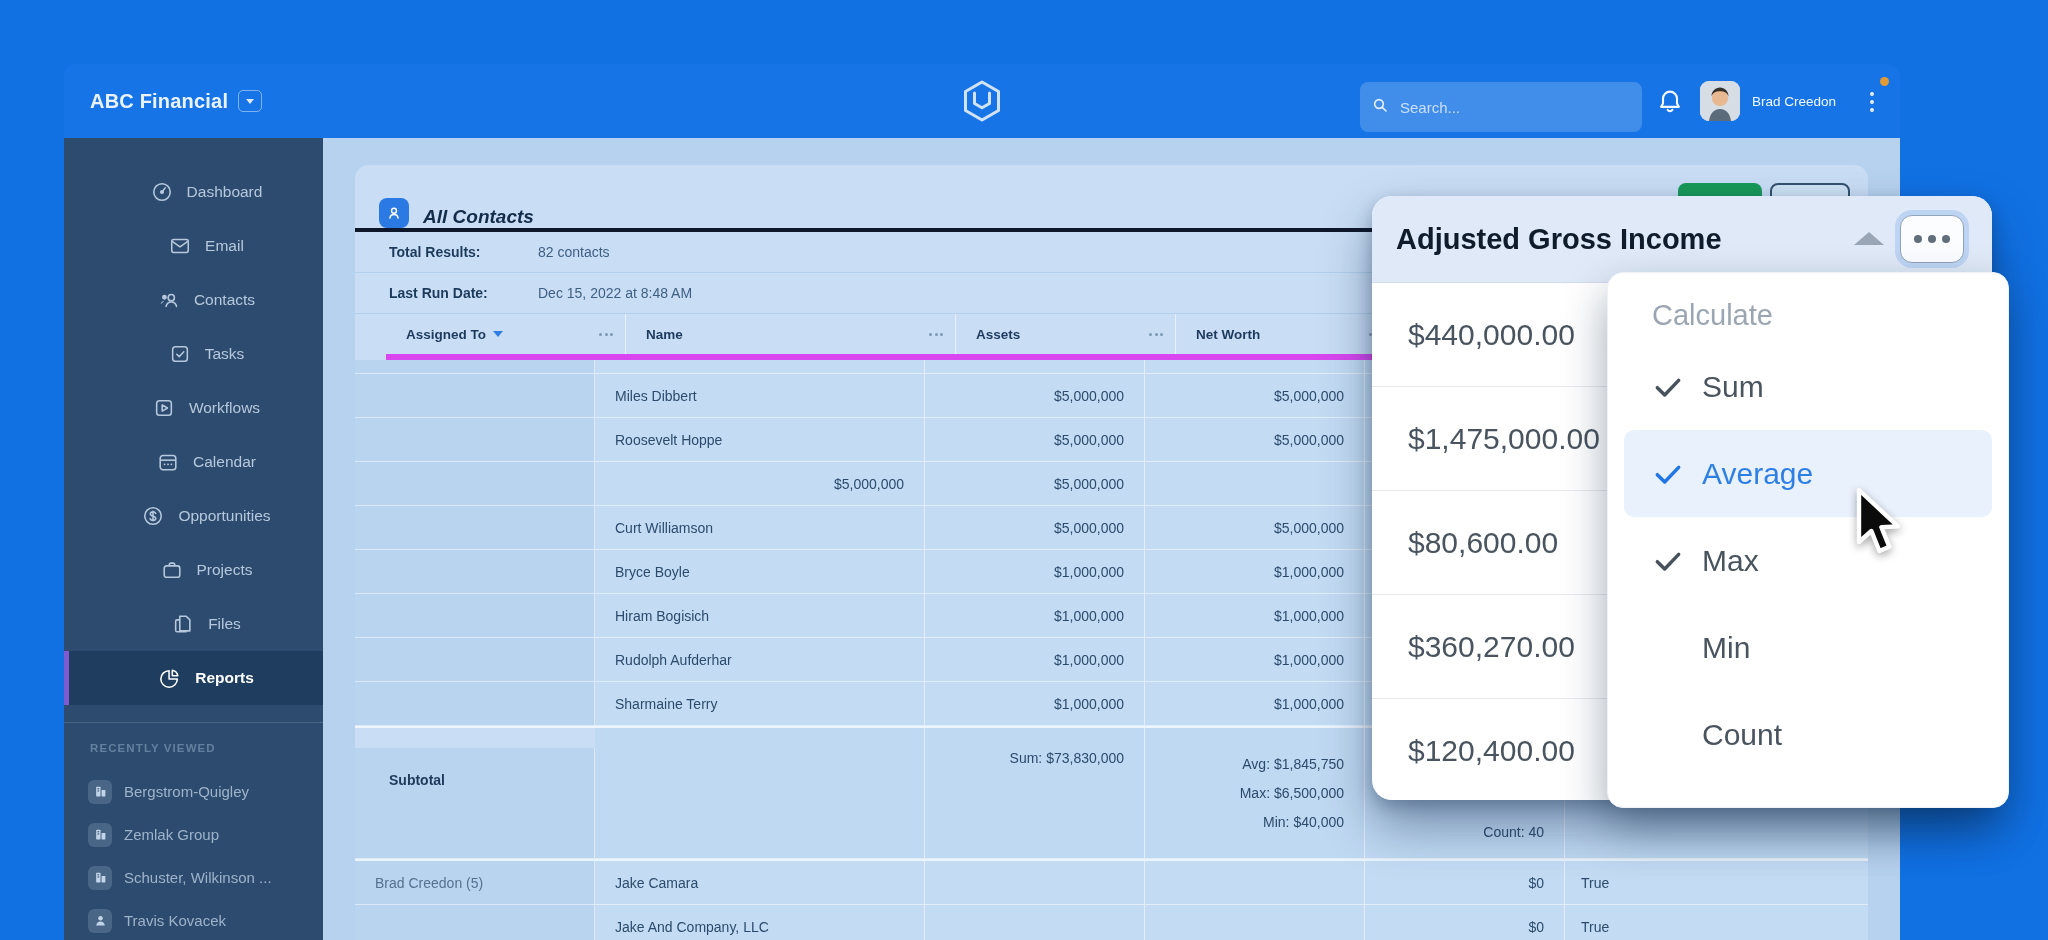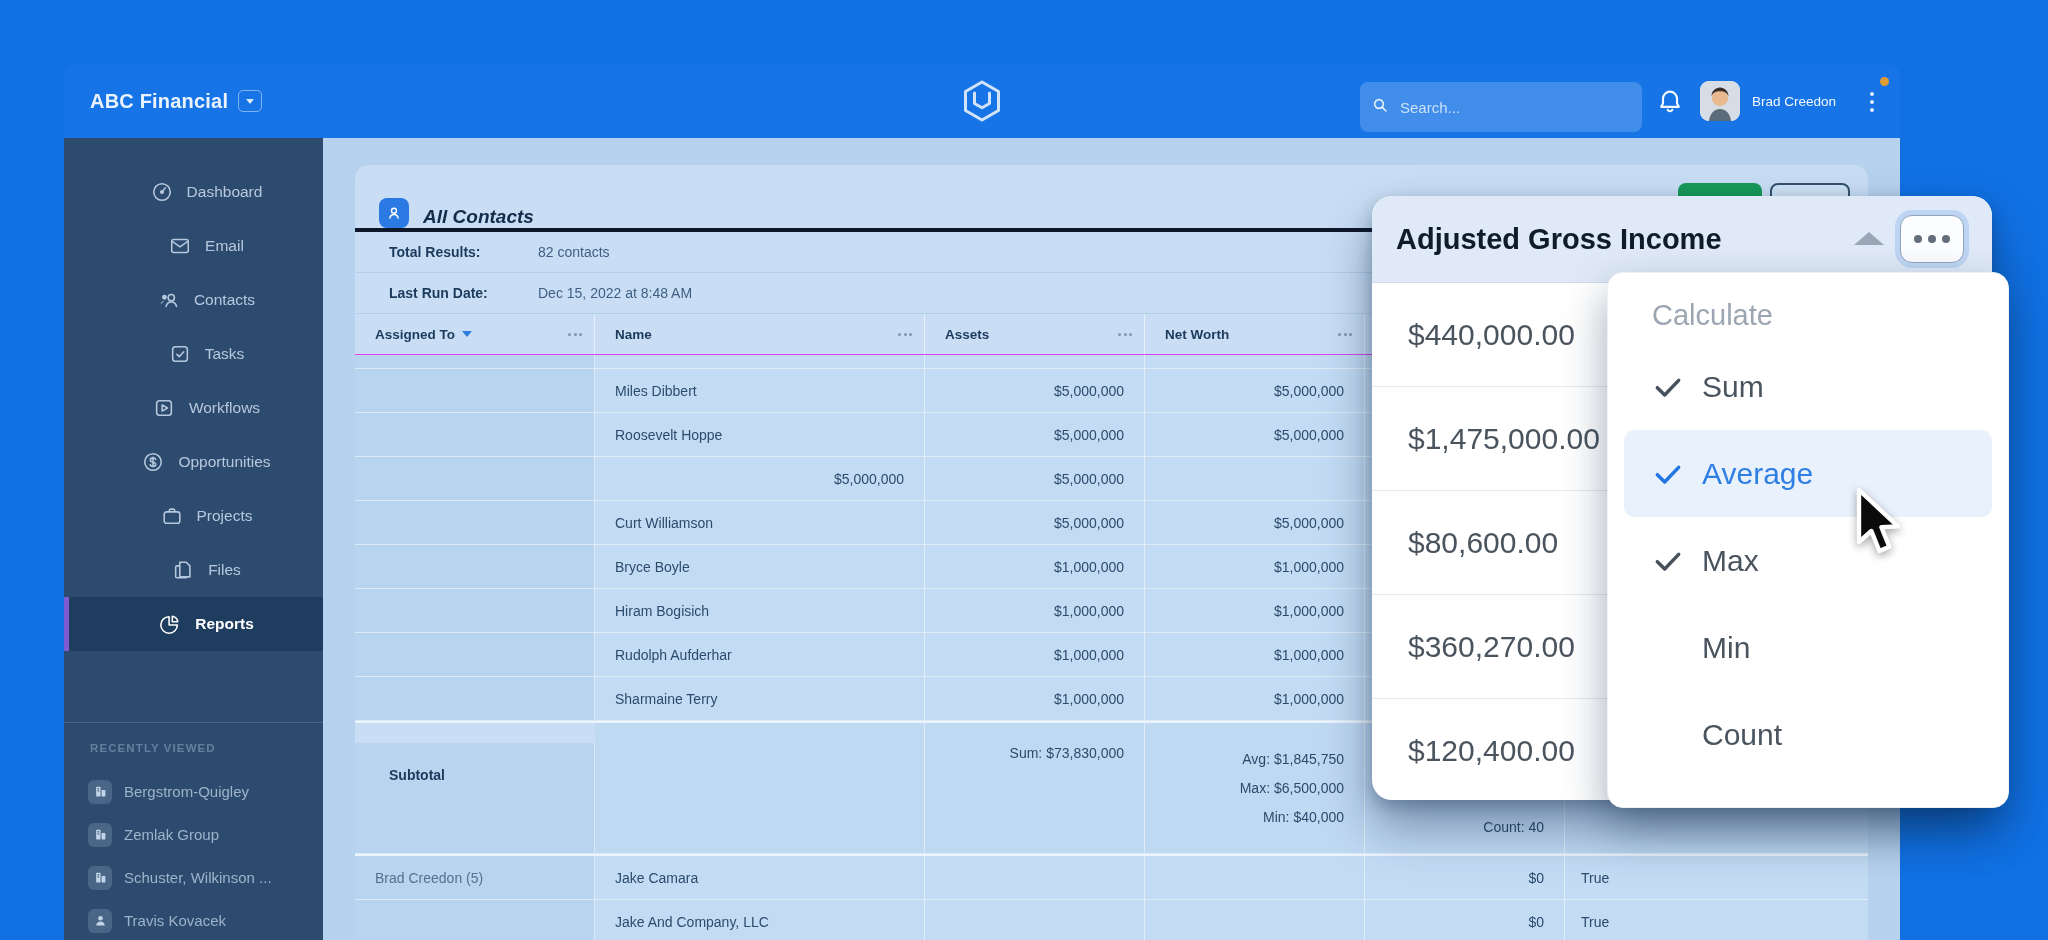--- a/index.html
+++ b/index.html
@@ -43,7 +43,7 @@
   .metarow .lab{margin-left:34px;width:149px;font-weight:bold;color:#1c3a5c;}
   .metarow .val{color:#3f5f82;}
   .grid{display:grid;grid-template-columns:240px 330px 220px 220px 200px 1fr;}
-  .thead{height:40px;border-bottom:1px solid #d946ef;}
+  .thead{height:40px;border-bottom:6px solid #d946ef;margin-left:31px;}
   .th{display:flex;align-items:center;font-size:13.5px;font-weight:bold;color:#1d3a5c;padding:0 12px 0 20px;border-right:1px solid rgba(255,255,255,.55);}
   .th:last-child{border-right:none;}
   .th .flex1{flex:1;}

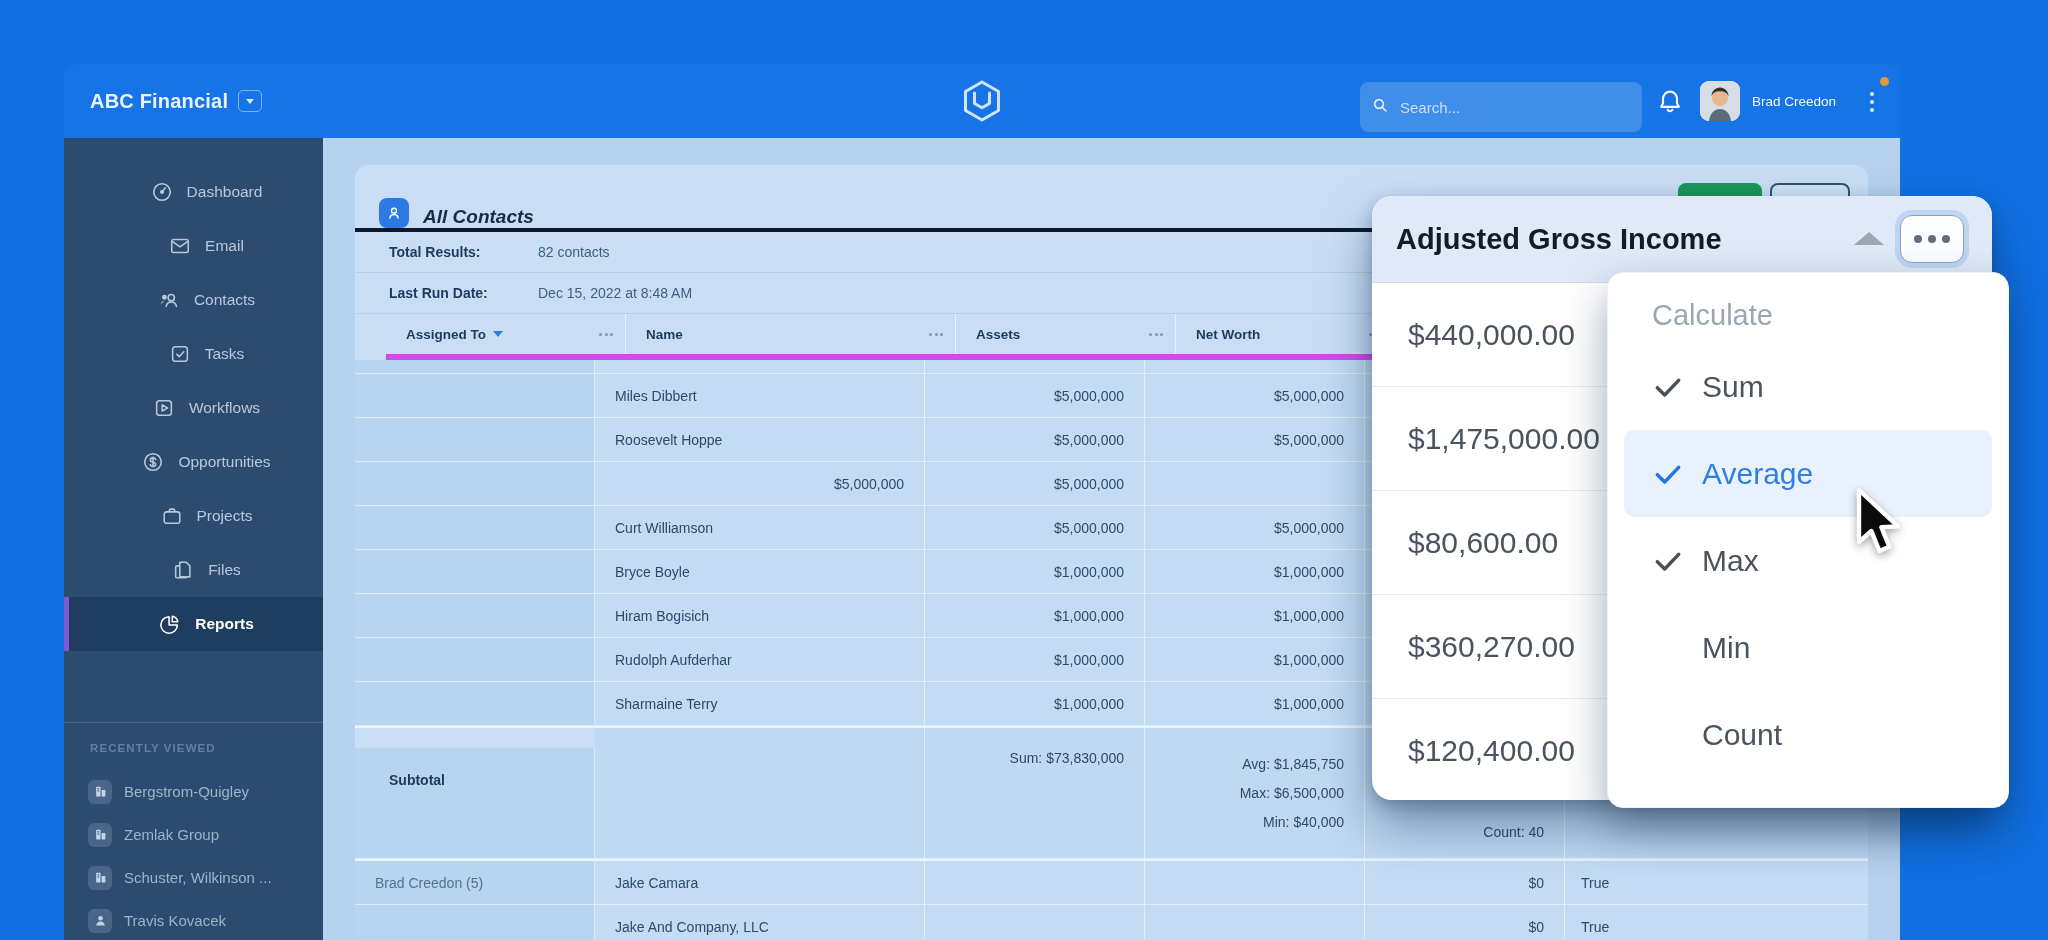--- a/index.html
+++ b/index.html
@@ -176,6 +176,16 @@
         <span>Workflows</span>
       </div>
       <div class="nav-item">
+        <svg width="22" height="22" viewBox="0 0 24 24" fill="none" stroke="currentColor" stroke-width="1.7" stroke-linejoin="round">
+            <rect x="3.5" y="5" width="17" height="15.5" rx="3"></rect>
+            <path d="M3.5 10h17"></path>
+            <circle cx="8.3" cy="14.5" r="1" fill="currentColor" stroke="none"></circle>
+            <circle cx="12" cy="14.5" r="1" fill="currentColor" stroke="none"></circle>
+            <circle cx="15.7" cy="14.5" r="1" fill="currentColor" stroke="none"></circle>
+          </svg>
+        <span>Calendar</span>
+      </div>
+      <div class="nav-item">
         <svg width="22" height="22" viewBox="0 0 24 24" fill="none" stroke="currentColor" stroke-width="1.7" stroke-linecap="round">
             <circle cx="12" cy="12" r="9"></circle>
             <path d="M12 6.8v10.4M14.9 9.2c-.5-1.1-1.6-1.7-2.9-1.7-1.7 0-2.9.9-2.9 2.3 0 3.2 5.9 1.6 5.9 4.7 0 1.4-1.3 2.3-3 2.3-1.6 0-2.7-.7-3.2-1.9"></path>

